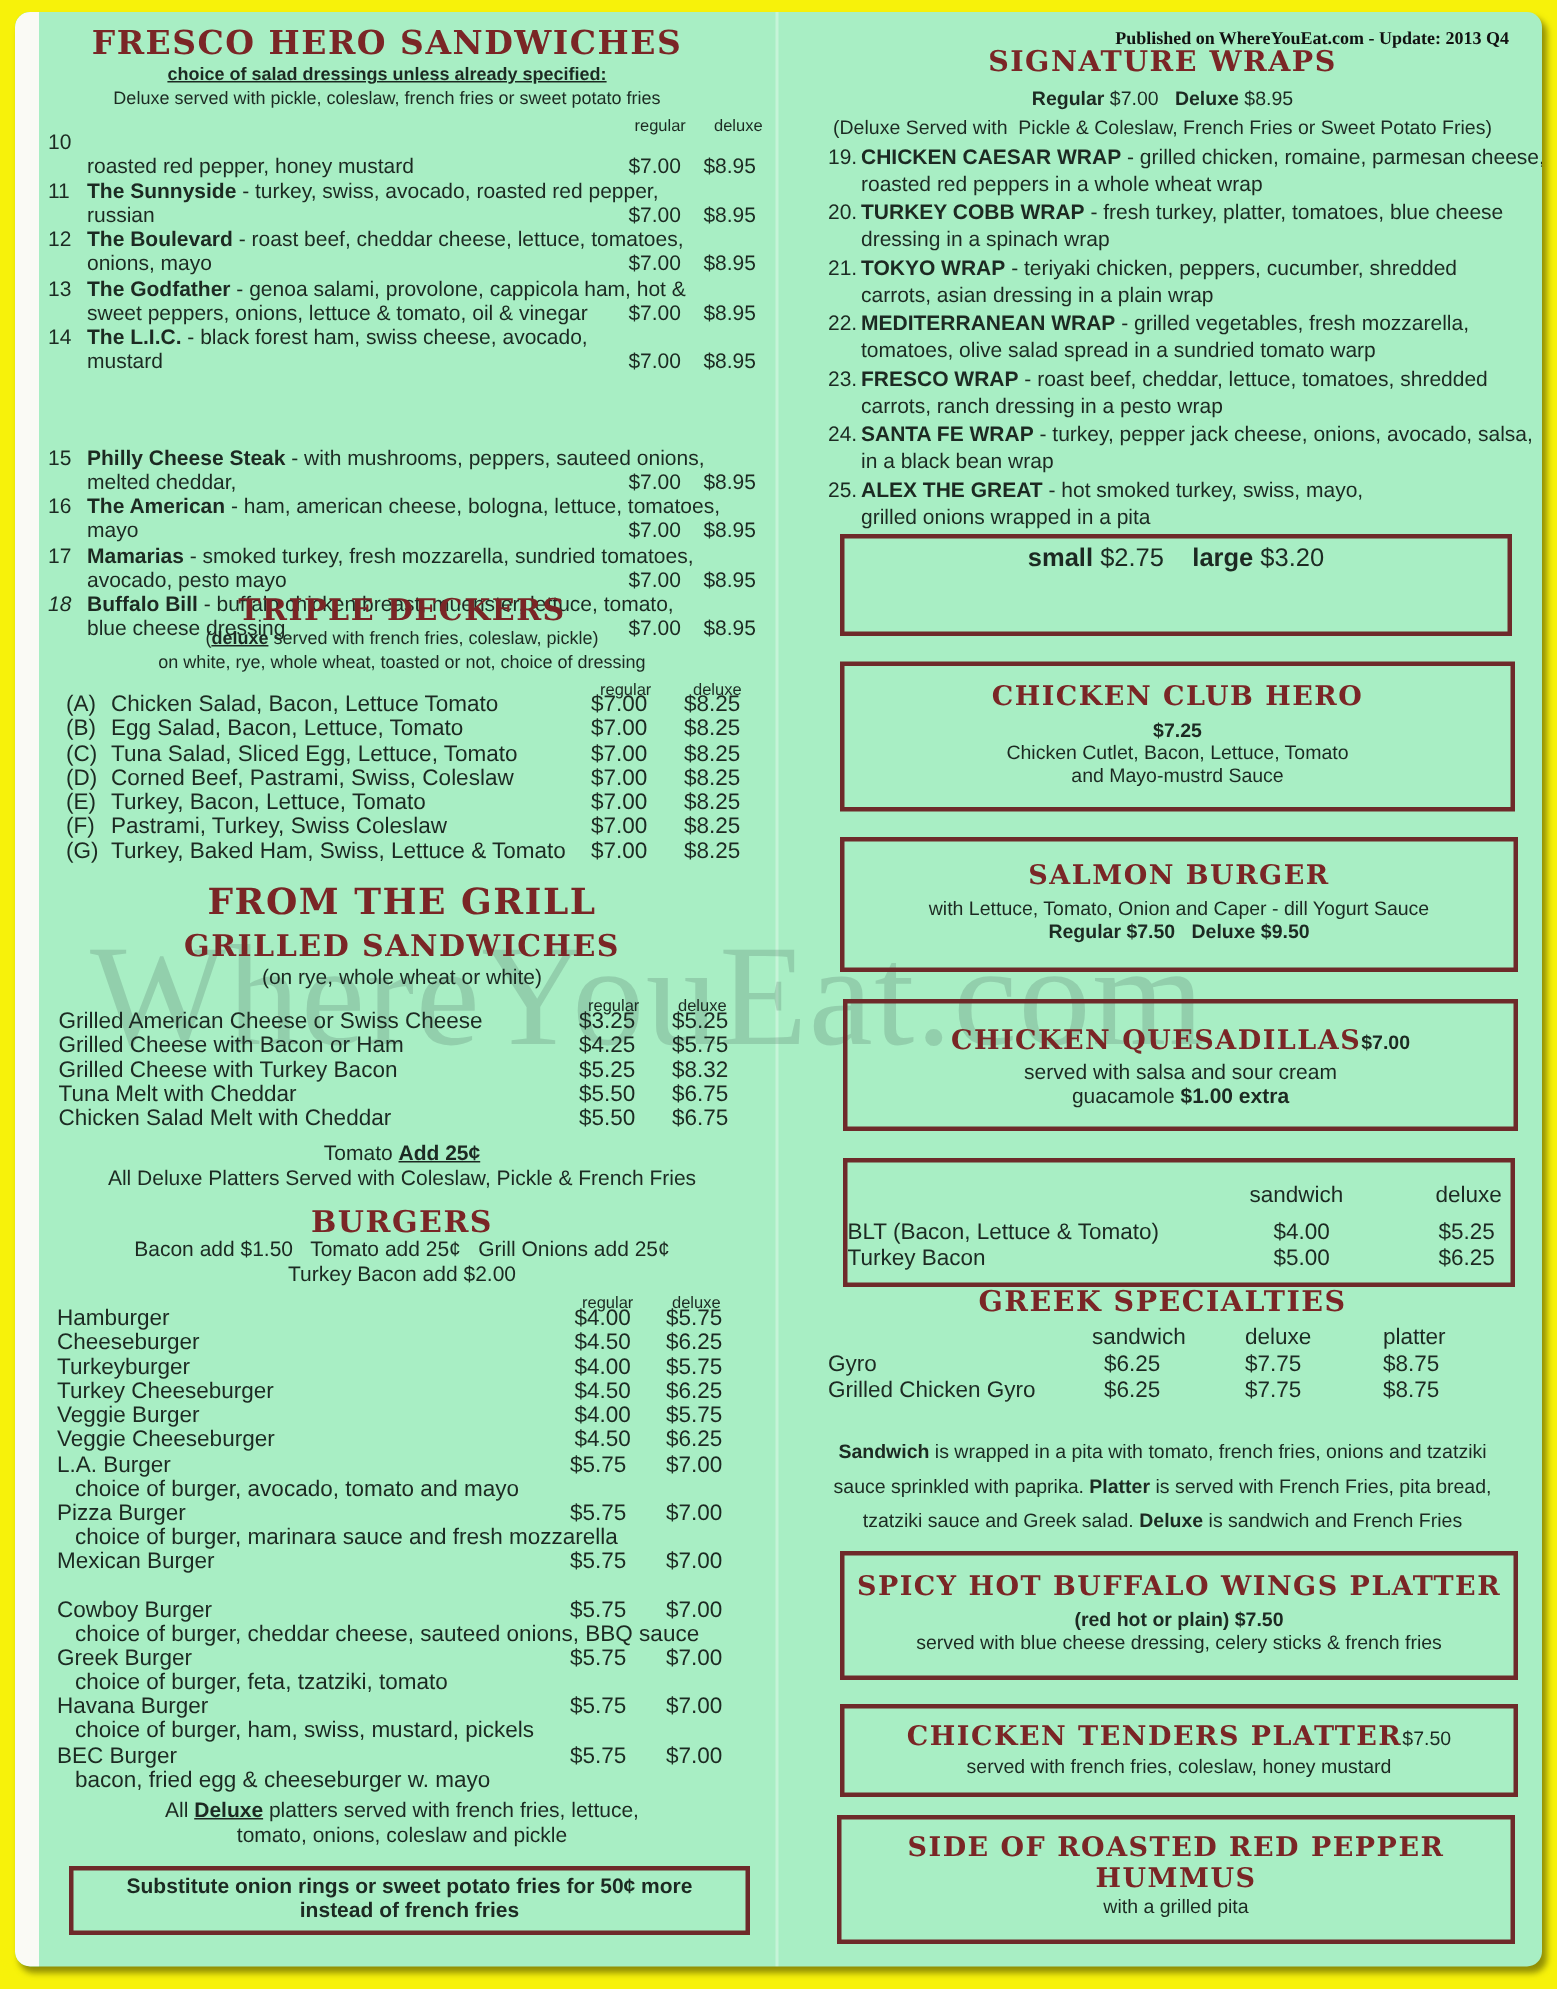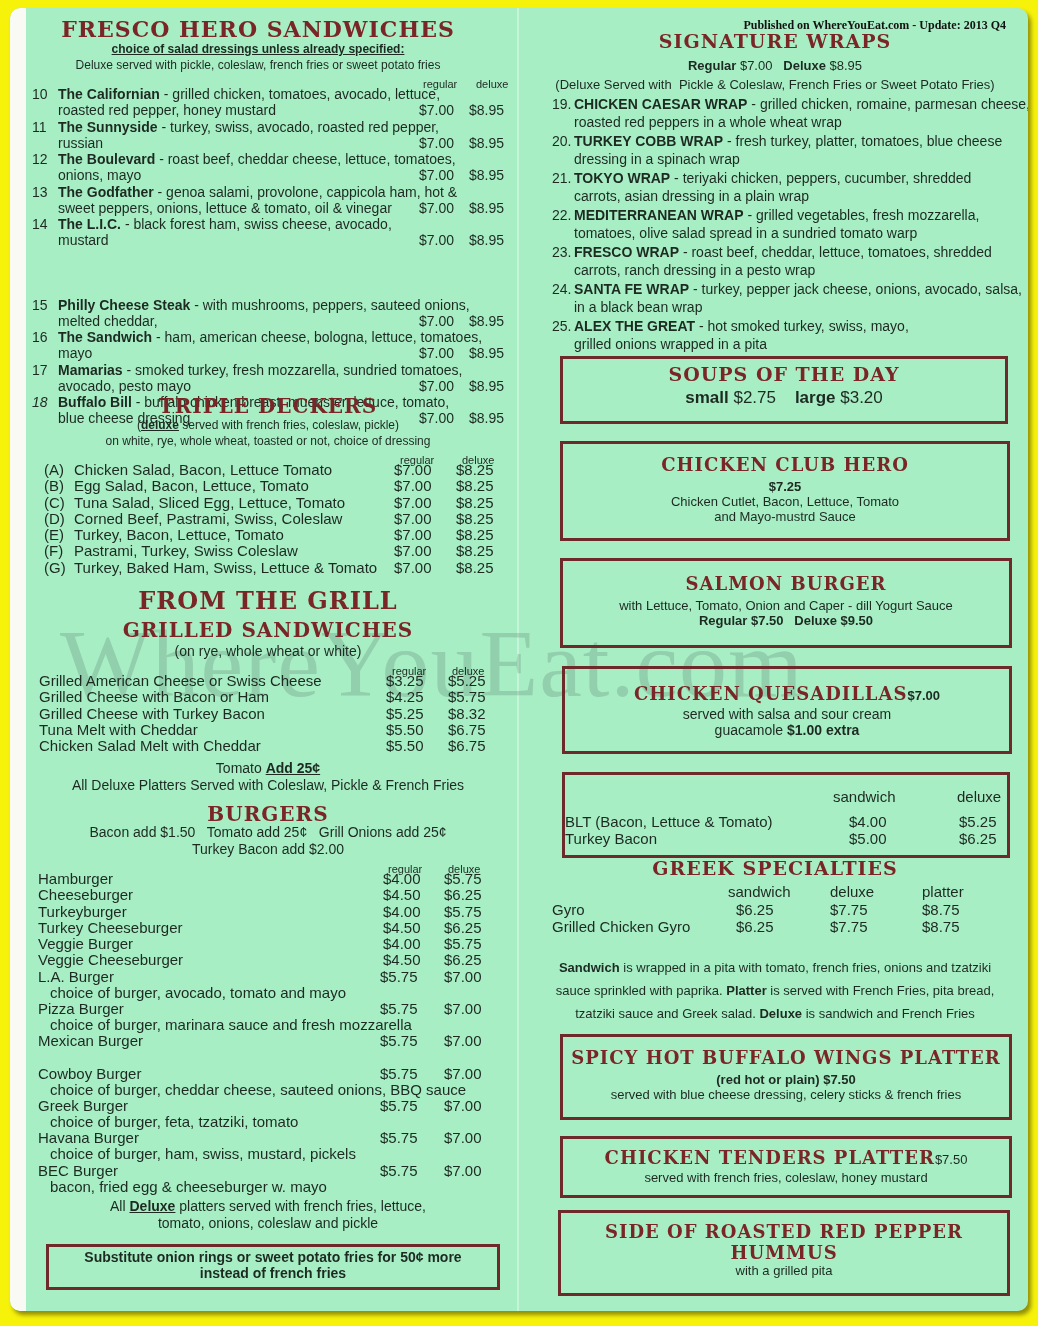--- a/index.html
+++ b/index.html
@@ -38,7 +38,6 @@
     <div id="fresco-list" style="position:absolute;top:78px;left:0;width:480px;">
         <div class="row" style="height:32.5px;">
           <span style="position:absolute;left:4px;top:0;">10</span>
-          <span style="position:absolute;left:30px;top:0;white-space:nowrap;"><span style="font-weight:bold;">The Californian</span><span> - grilled chicken, tomatoes, avocado, lettuce,</span></span>
           <span style="position:absolute;left:30px;top:16px;white-space:nowrap;">roasted red pepper, honey mustard</span>
           <span style="position:absolute;right:54px;top:16px;">$7.00</span>
           <span style="position:absolute;right:4px;top:16px;">$8.95</span>

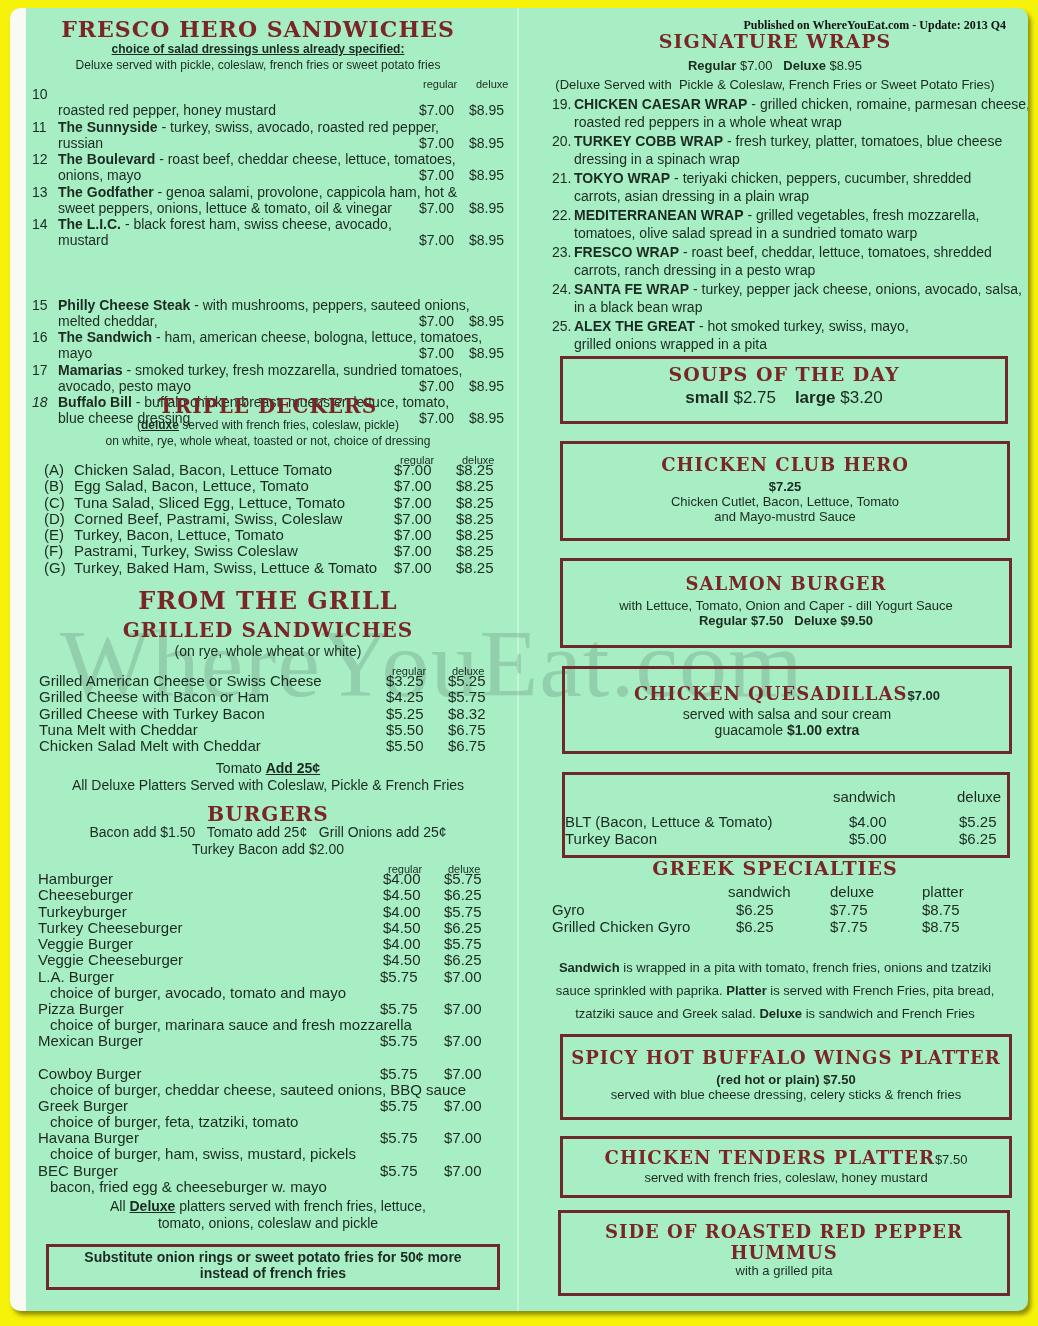--- a/index.html
+++ b/index.html
@@ -79,7 +79,7 @@
         </div>
         <div class="row" style="height:32.5px;">
           <span style="position:absolute;left:4px;top:0;">16</span>
-          <span style="position:absolute;left:30px;top:0;white-space:nowrap;"><span style="font-weight:bold;">The Sandwich</span><span> - ham, american cheese, bologna, lettuce, tomatoes,</span></span>
+          <span style="position:absolute;left:30px;top:0;white-space:nowrap;"><span style="font-weight:bold;">The American</span><span> - ham, american cheese, bologna, lettuce, tomatoes,</span></span>
           <span style="position:absolute;left:30px;top:16px;white-space:nowrap;">mayo</span>
           <span style="position:absolute;right:54px;top:16px;">$7.00</span>
           <span style="position:absolute;right:4px;top:16px;">$8.95</span>

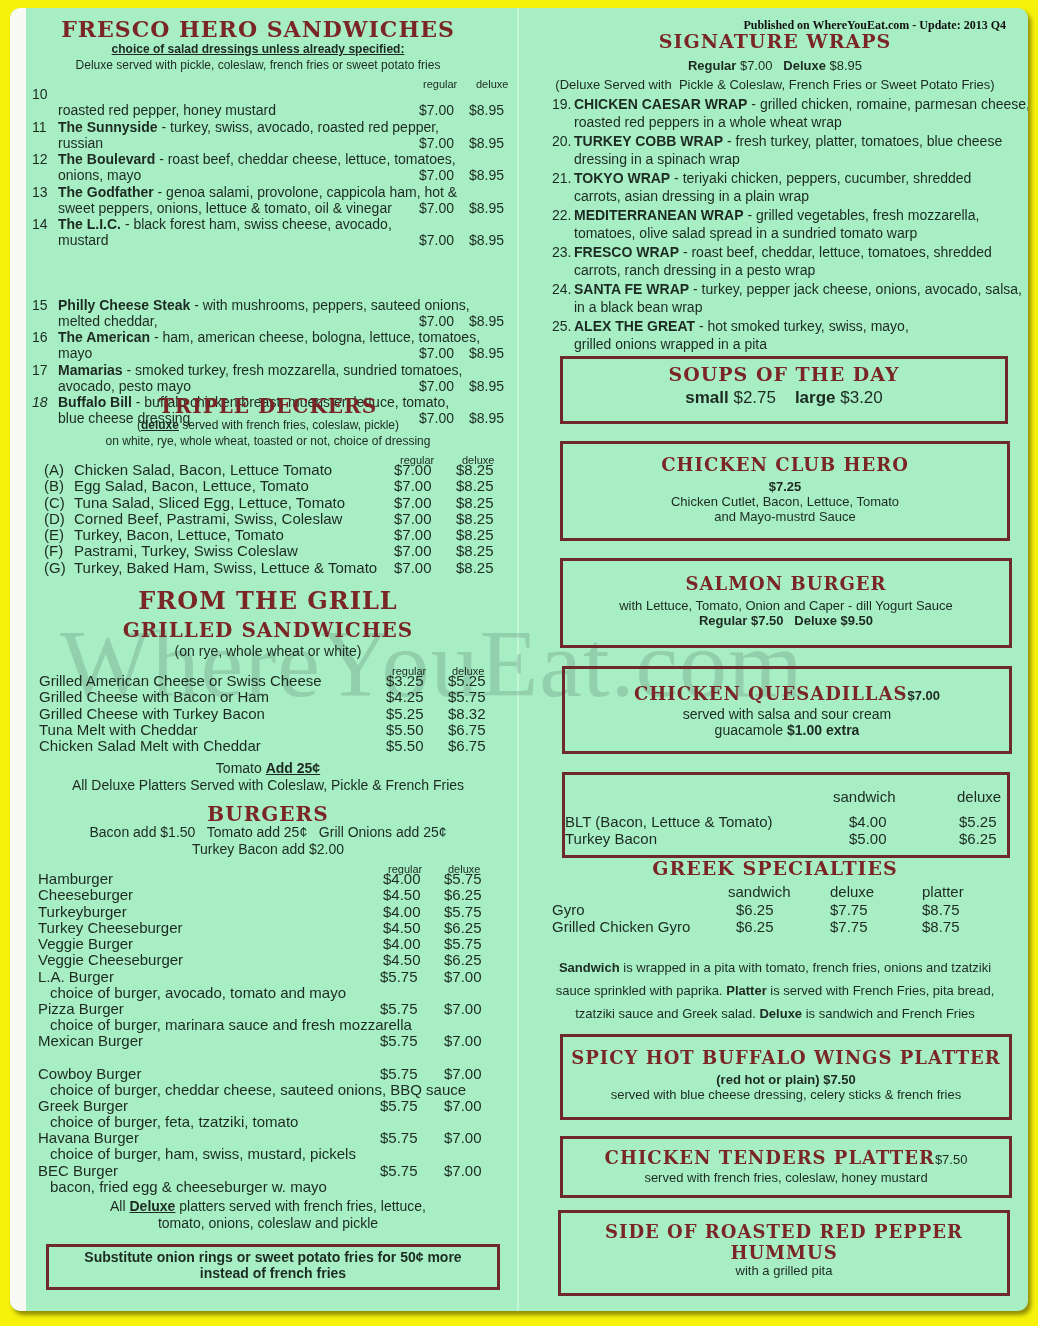--- a/index.html
+++ b/index.html
@@ -315,7 +315,6 @@
       </div>
 
     <div class="box" style="top:348px;left:20px;width:442px;height:62px;">
-      <div class="title" style="font-size:19px;margin-top:4px;">SOUPS OF THE DAY</div>
       <div style="font-size:17px;margin-top:3px;"><b>small</b><span> $2.75</span>&nbsp;&nbsp;&nbsp;&nbsp;<b>large</b><span> $3.20</span></div>
     </div>
 

